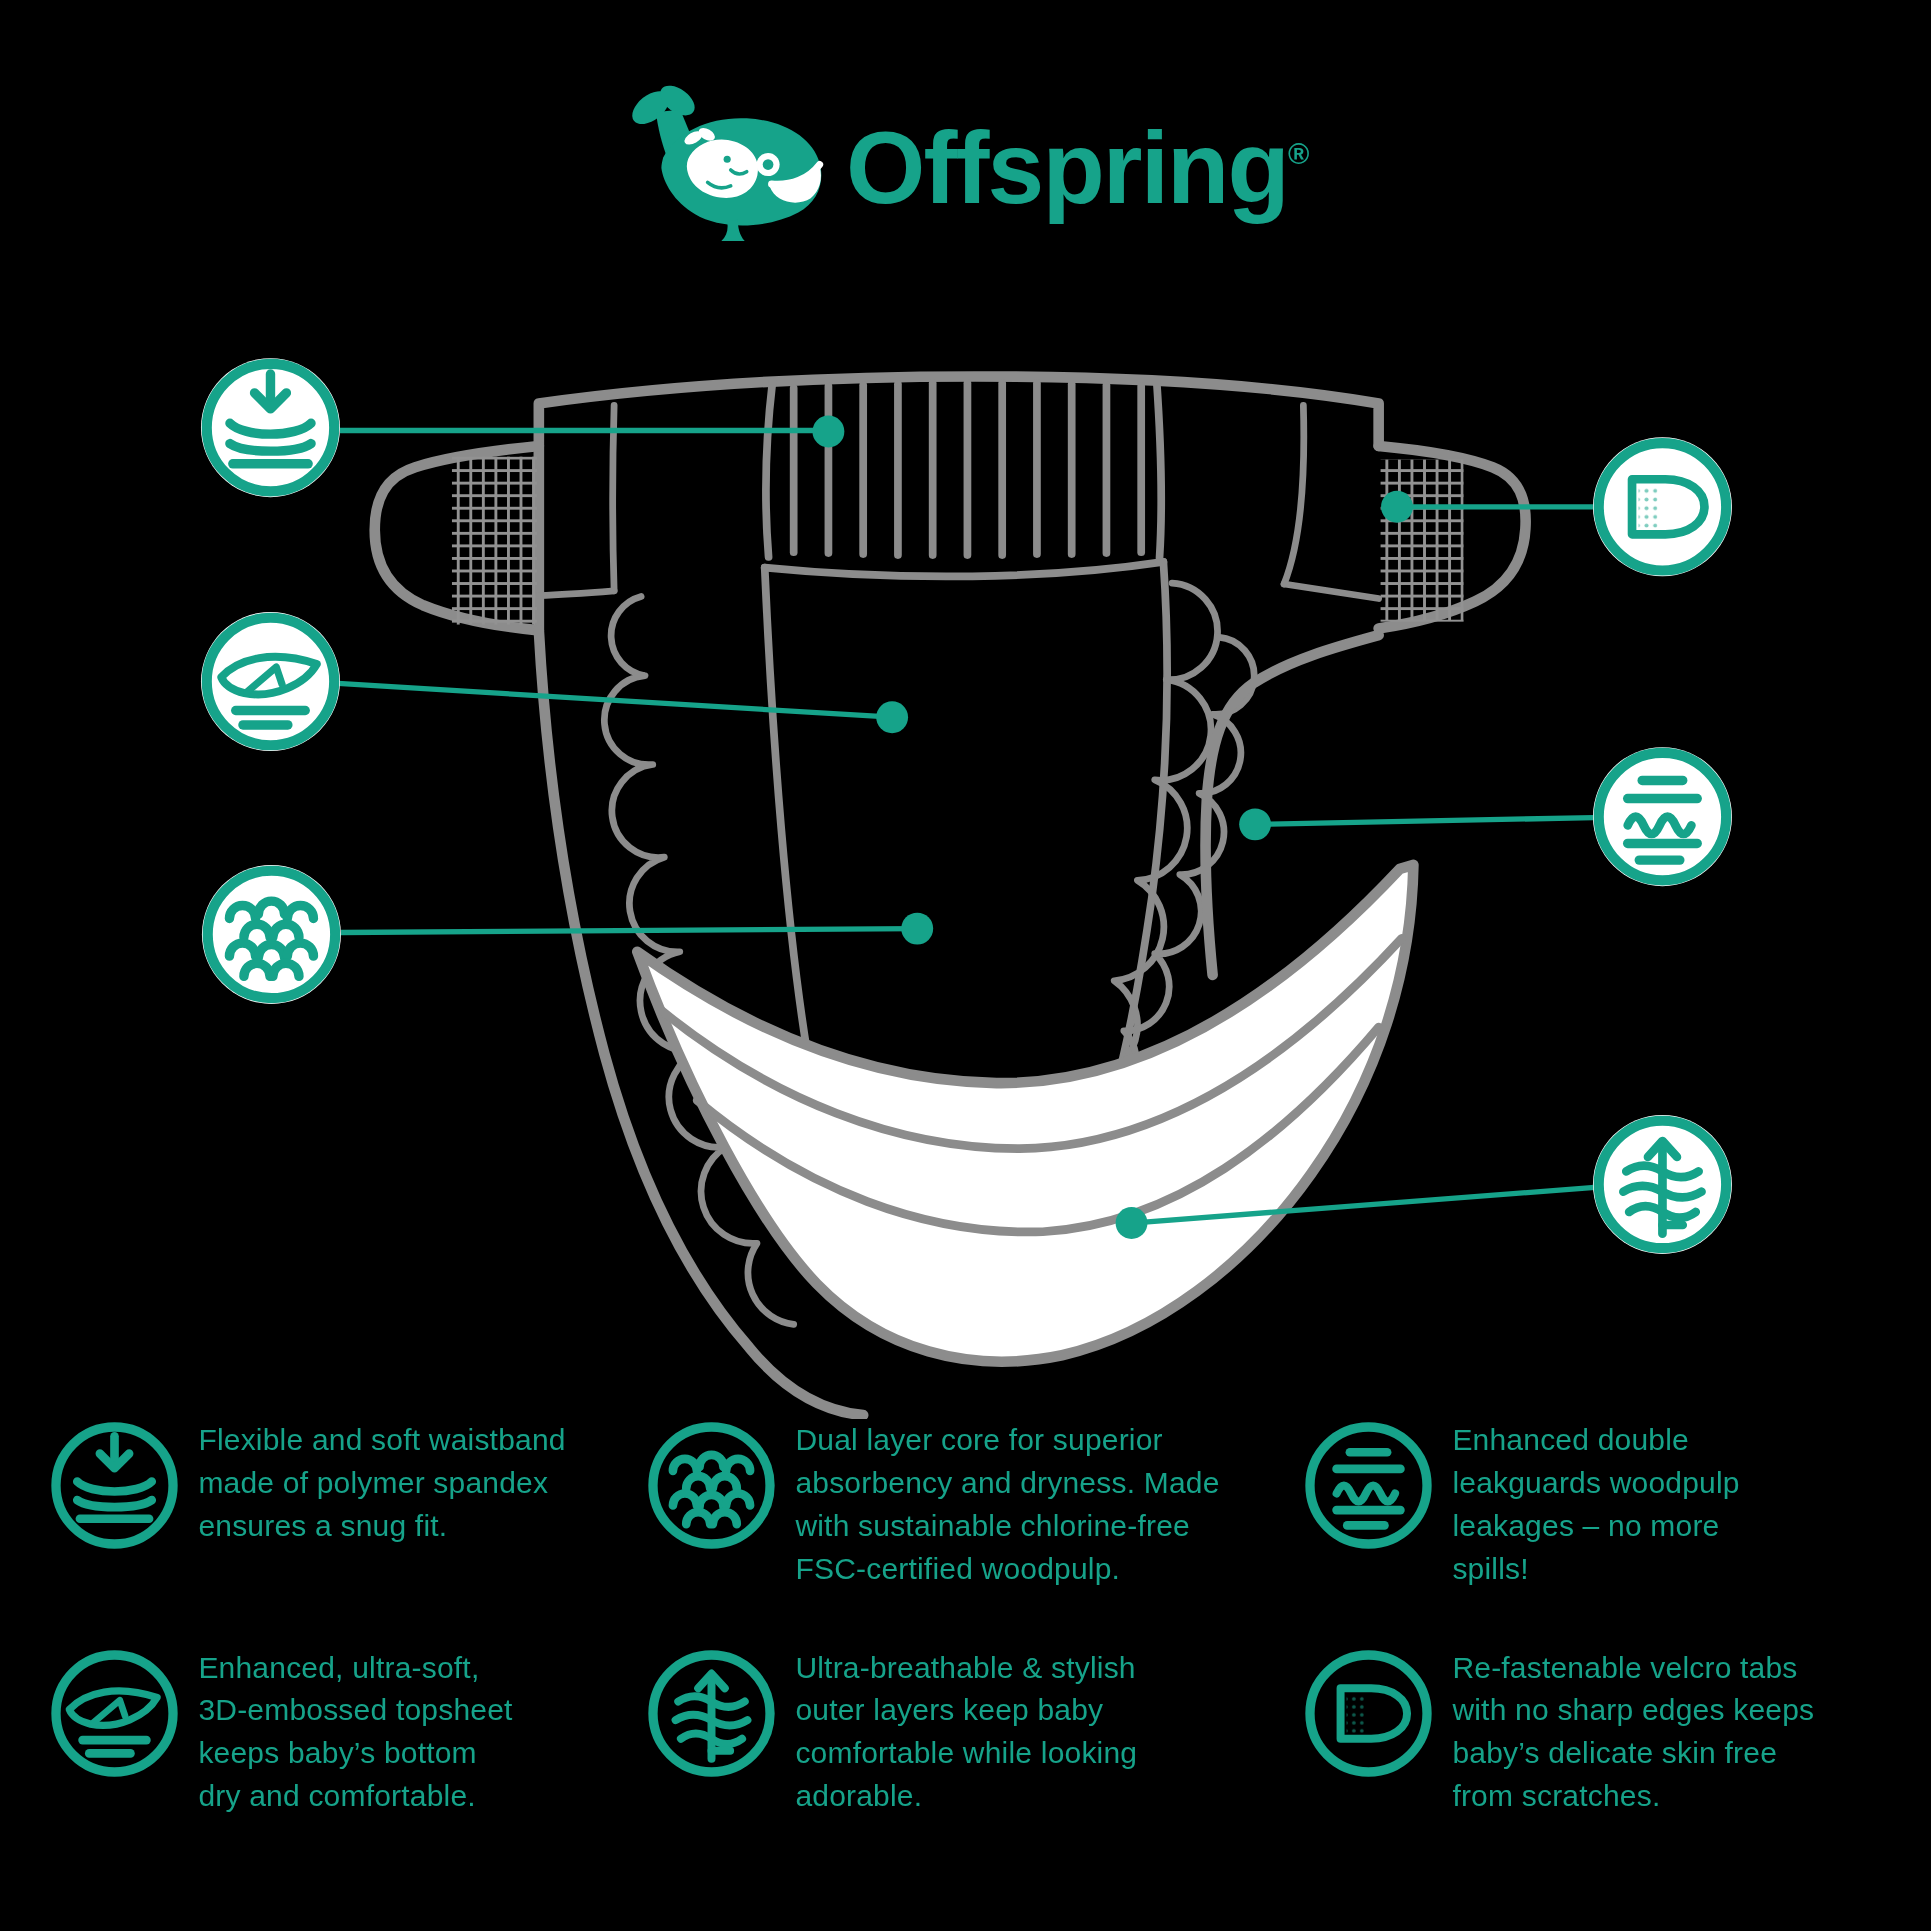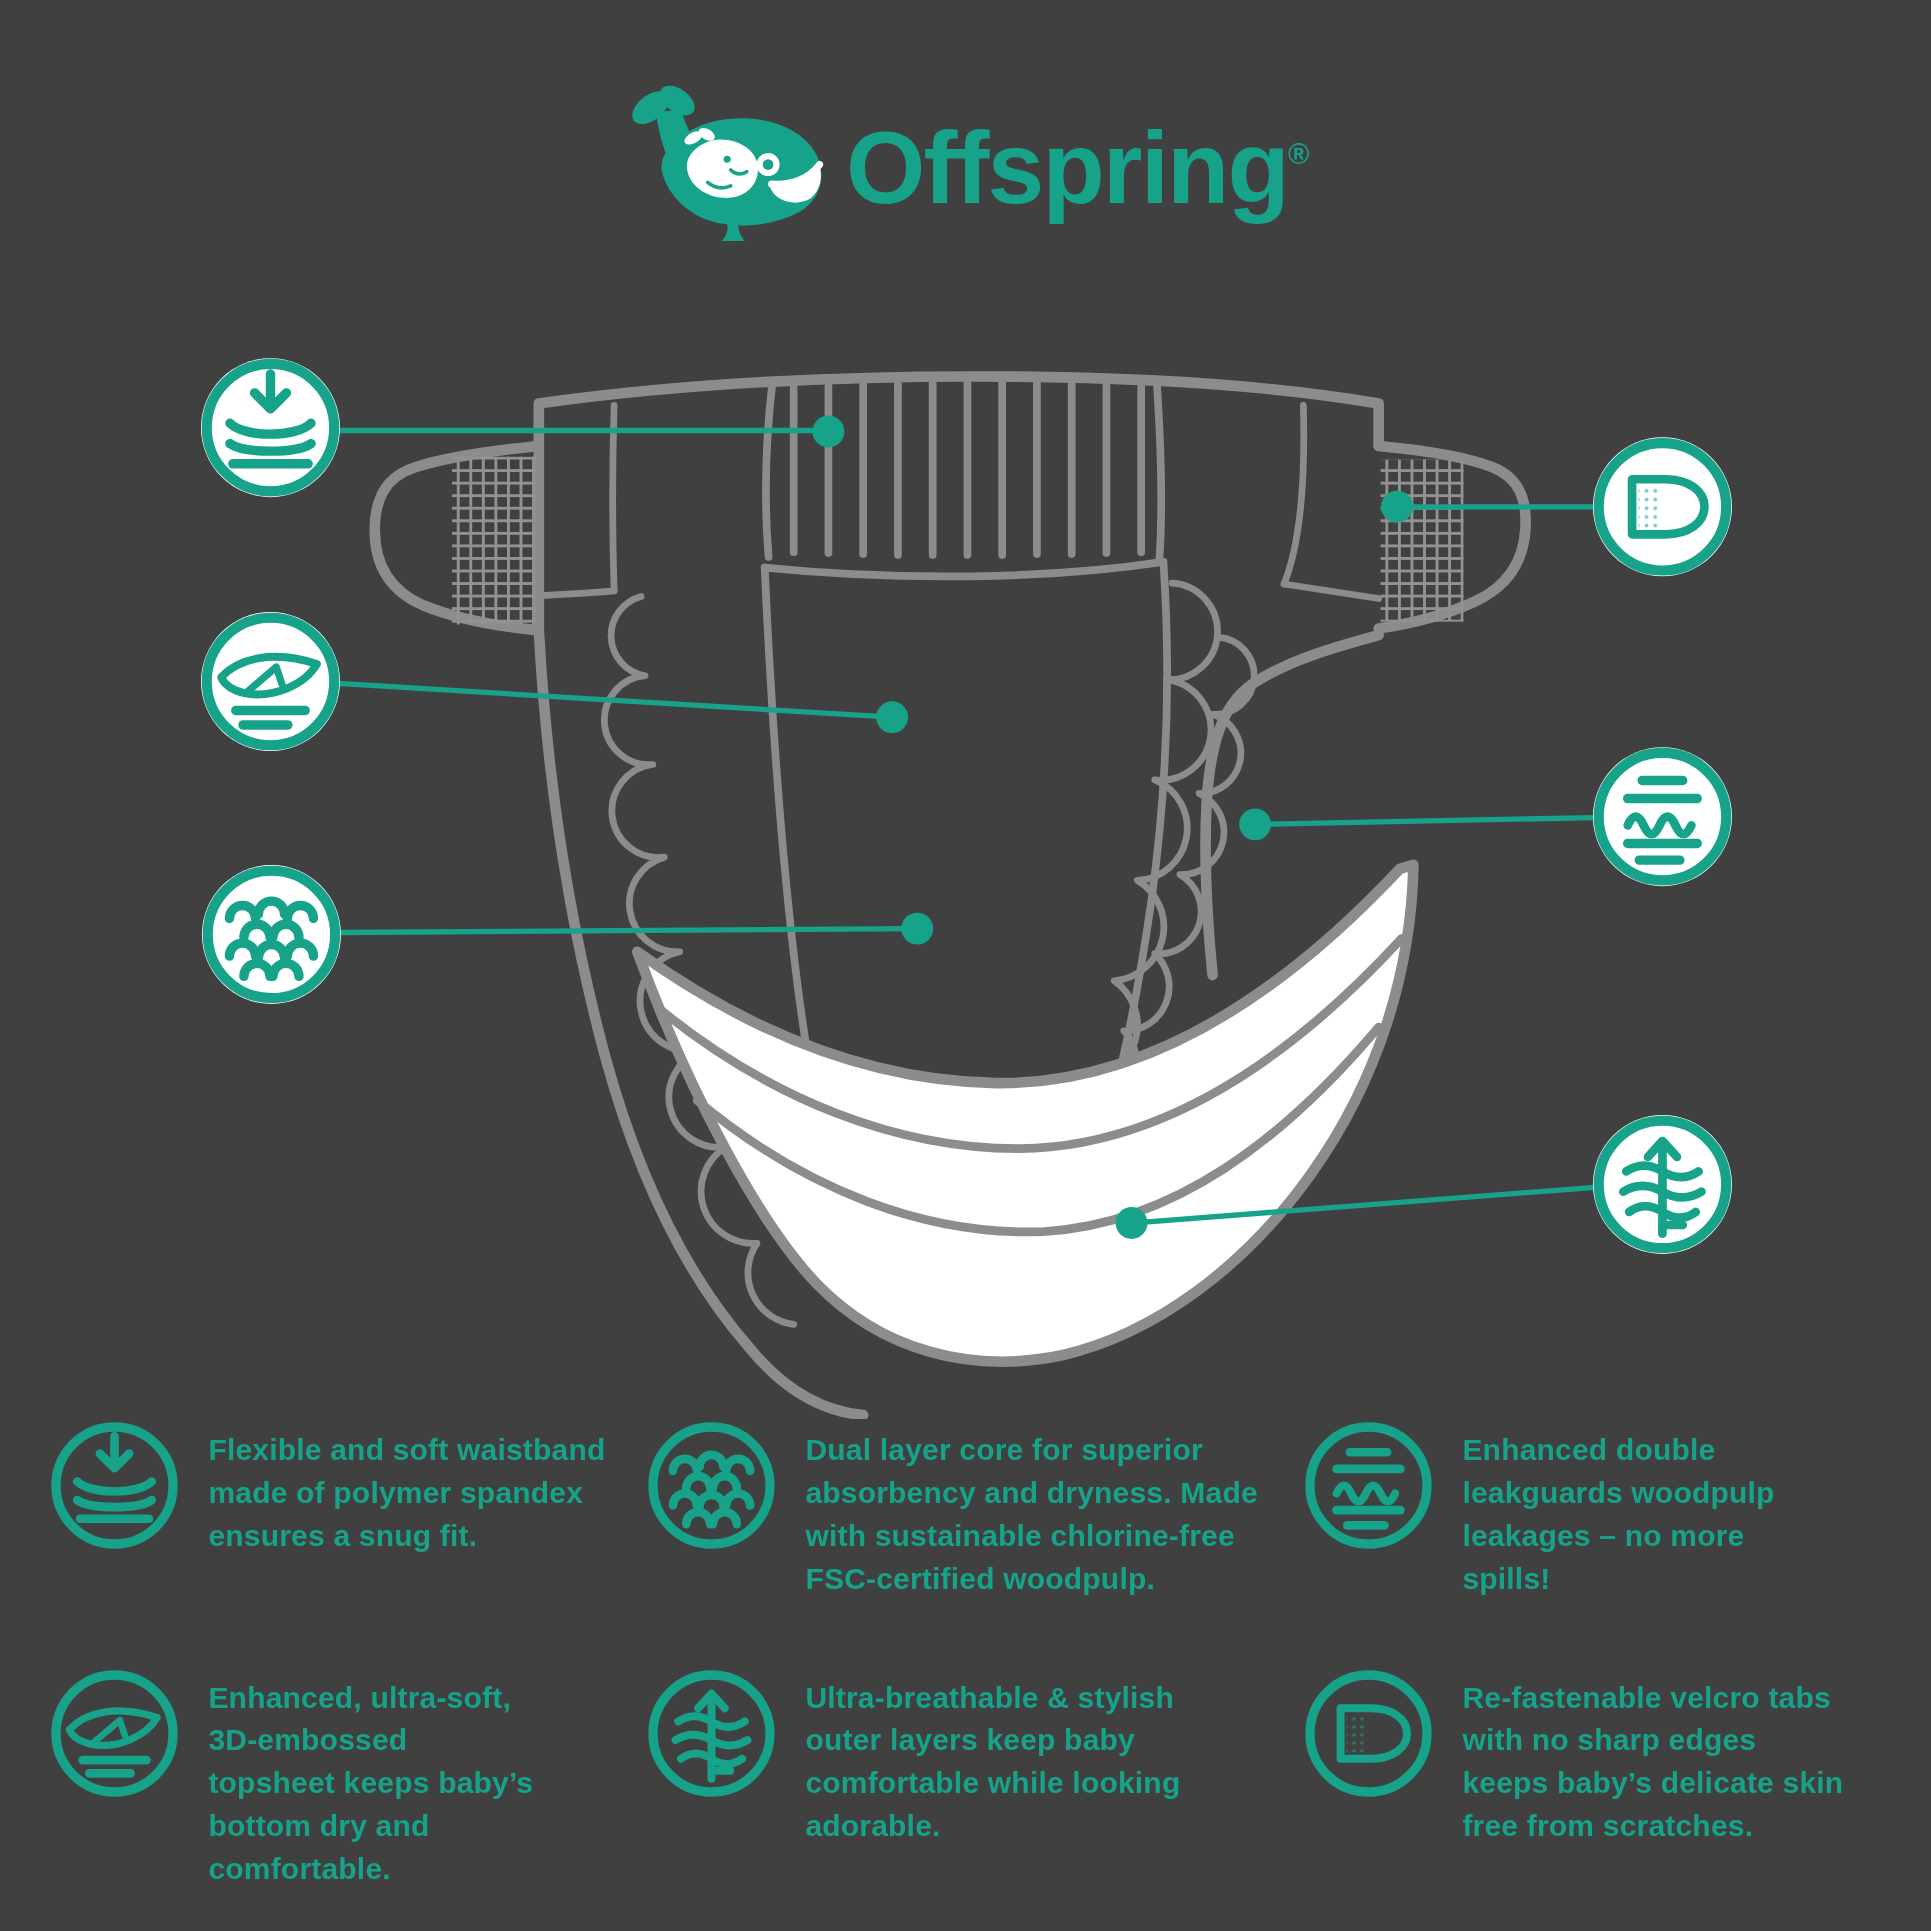--- a/index.html
+++ b/index.html
@@ -3,7 +3,7 @@
 <meta charset="utf-8">
 <style>
   html,body{margin:0;padding:0;background:#ffffff;}
-  #page{position:relative;width:1931px;height:1931px;background:#404040;overflow:hidden;
+  #page{position:relative;width:1931px;height:1931px;background:#000000;overflow:hidden;
         font-family:"Liberation Sans",sans-serif;}
   
   .logo{position:absolute;top:81px;left:0;width:100%;display:flex;justify-content:center;

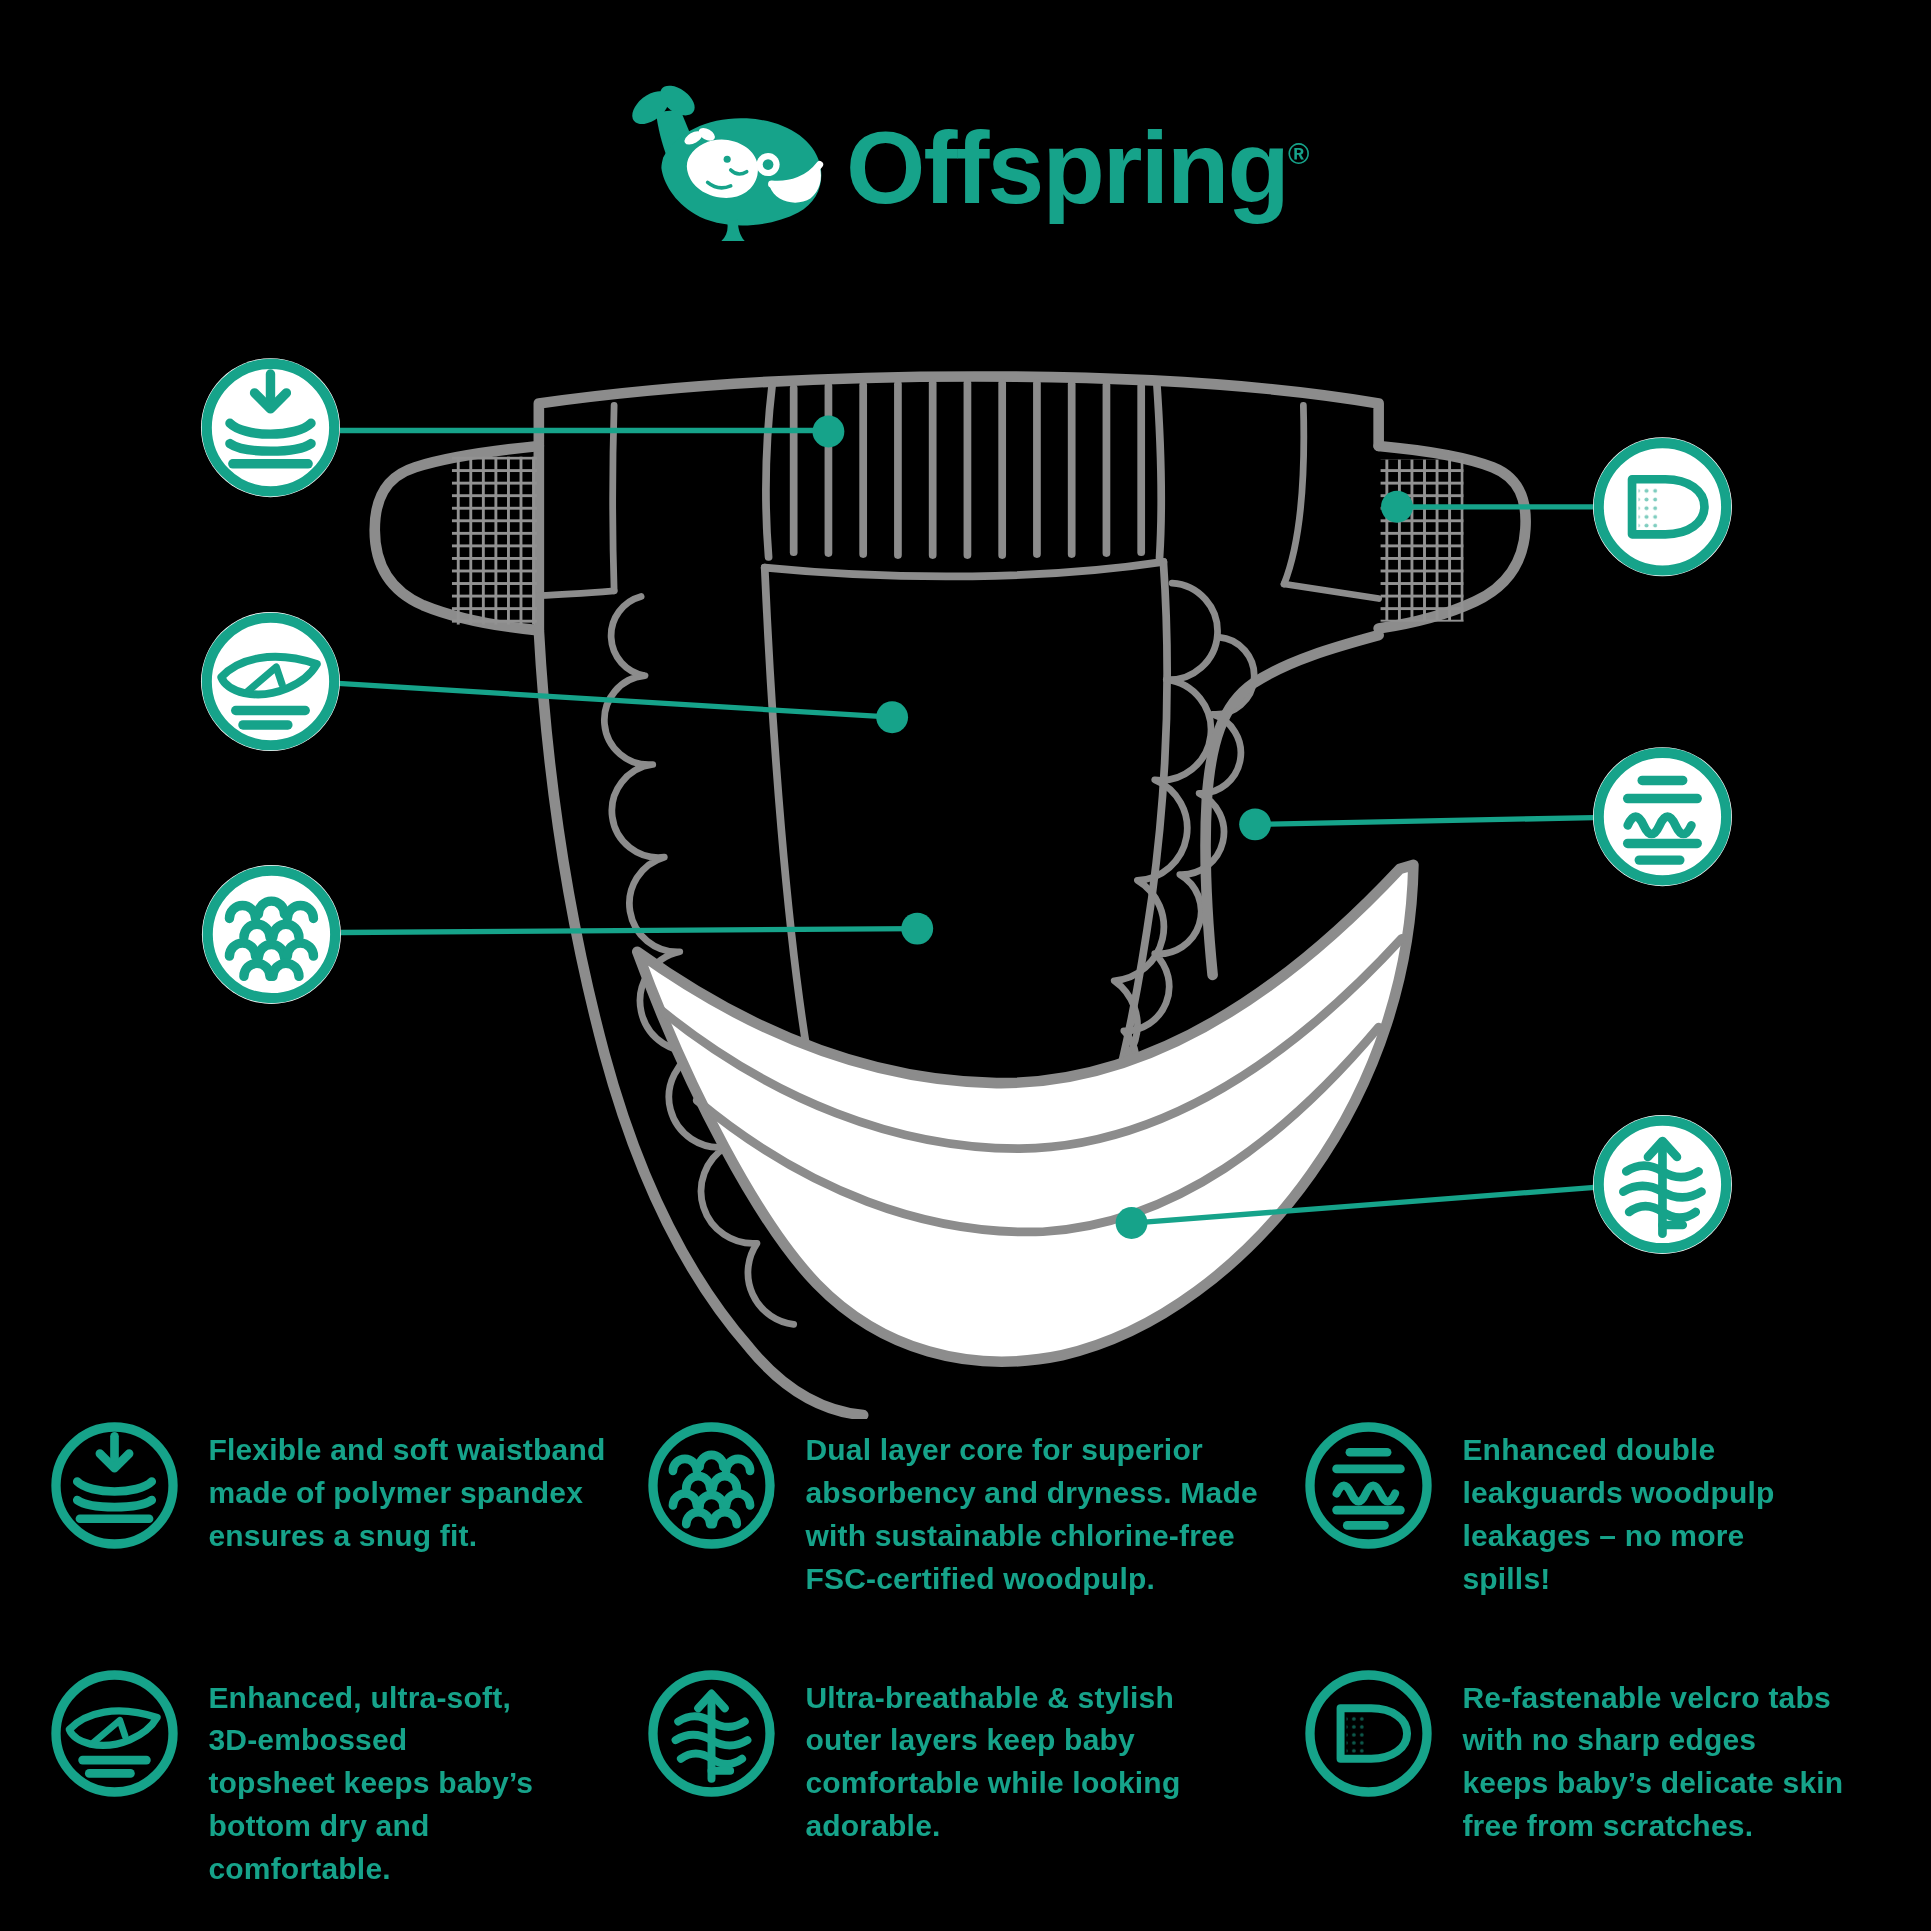--- a/index.html
+++ b/index.html
@@ -18,7 +18,7 @@
             grid-template-columns:597px 657px 628px;row-gap:56px;padding-left:48px;box-sizing:border-box;}
   .feature{display:flex;align-items:flex-start;gap:17.4px;}
   .f-icon{width:133px;height:133px;flex:0 0 auto;}
-  .feature p{margin:10px;font-size:30px;line-height:1.43;color:#16A38A;letter-spacing:0.2px;font-weight:bold;}
+  .feature p{margin:0;font-size:30px;line-height:1.43;color:#16A38A;letter-spacing:0.2px;}
   .feature.f1 p{max-width:406px;}
   .feature.f2 p{max-width:468px;}
   .feature.f3 p{max-width:340px;}

